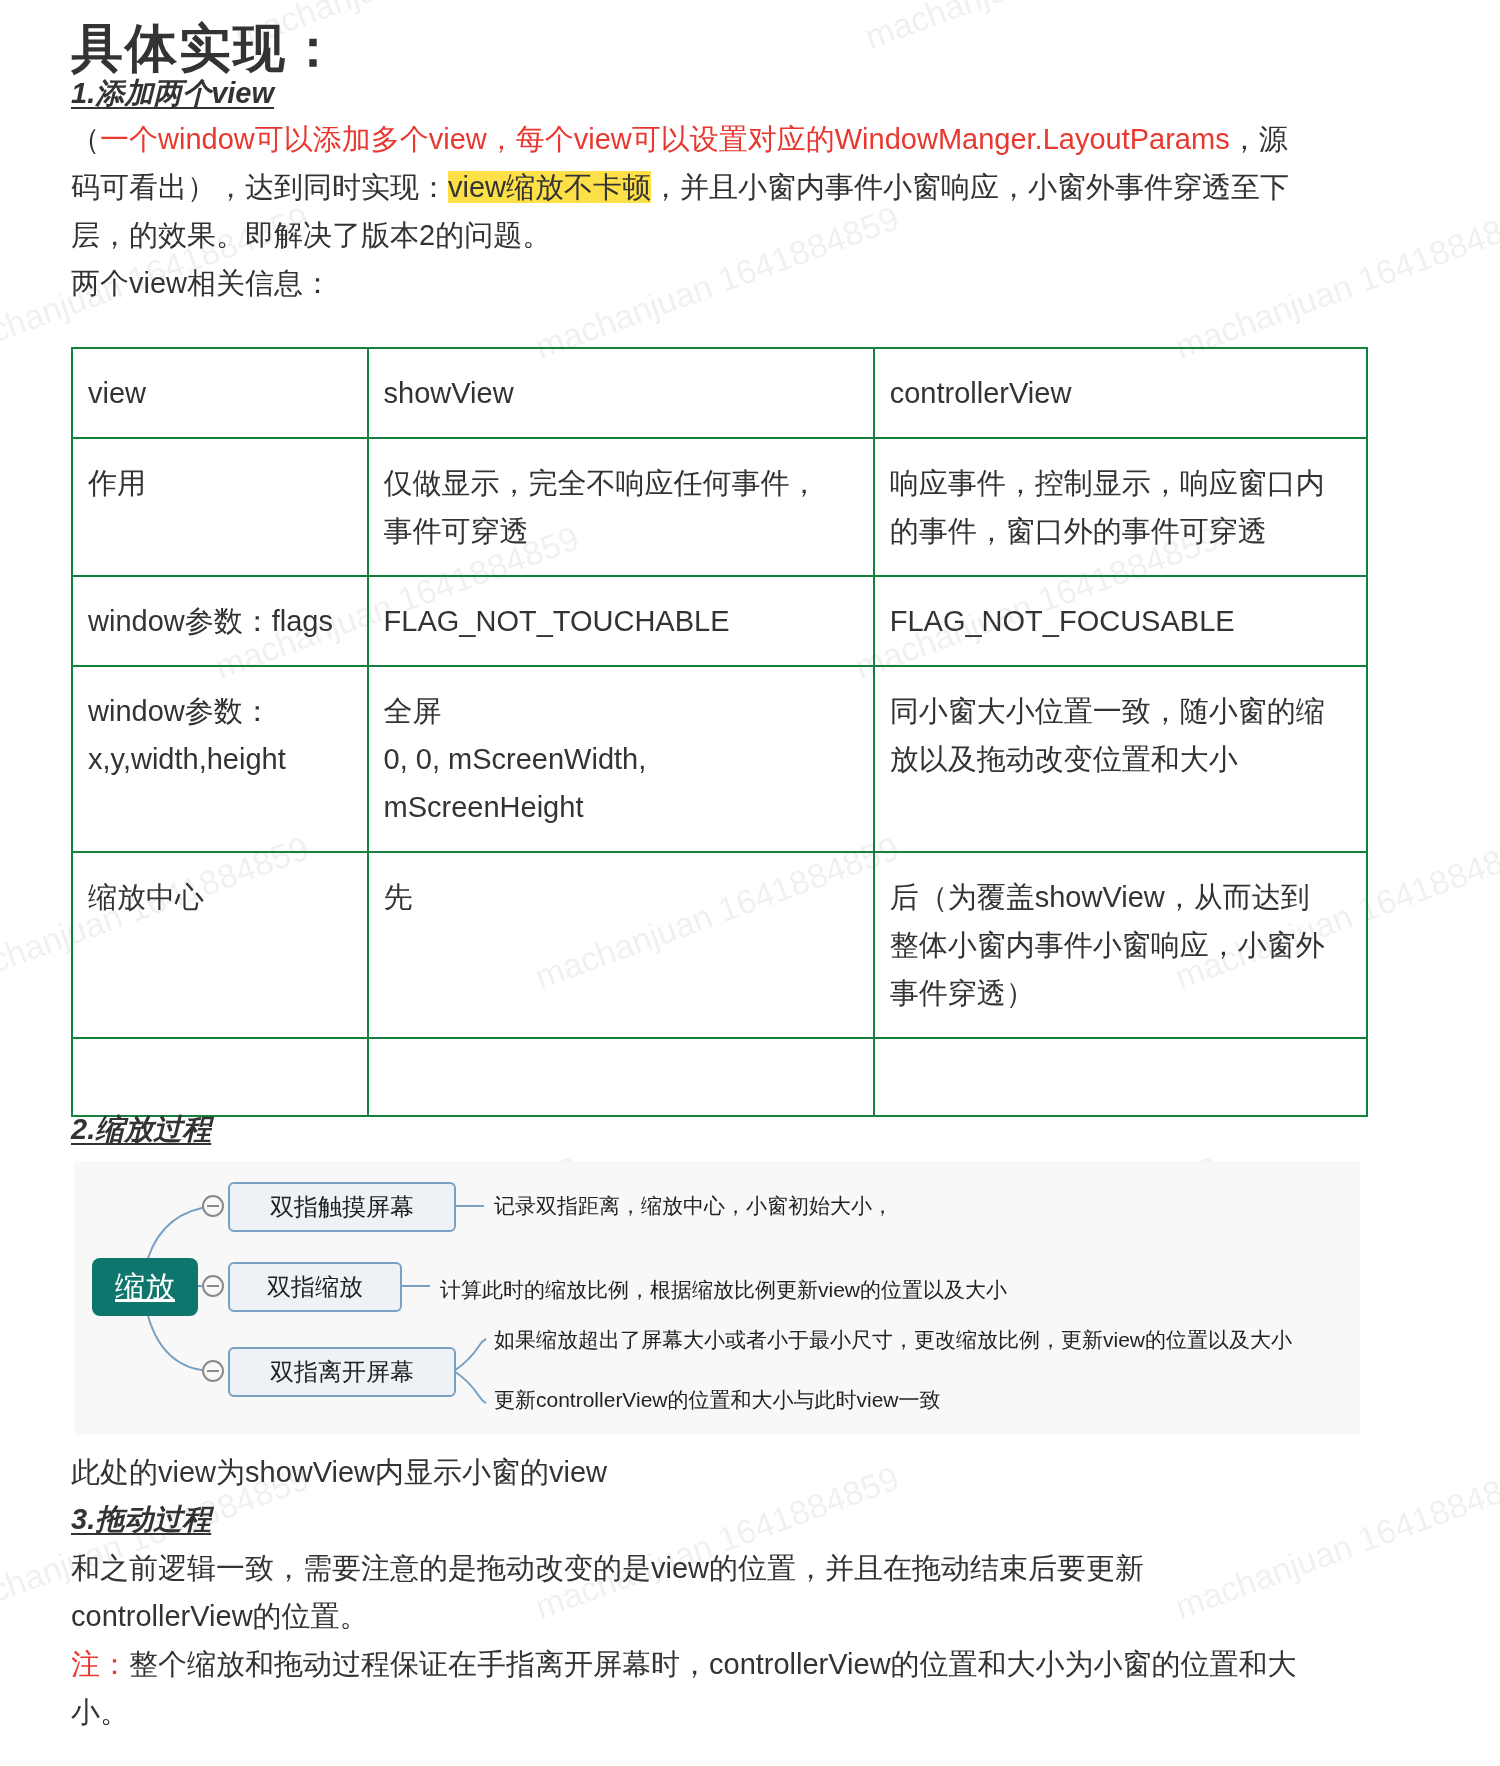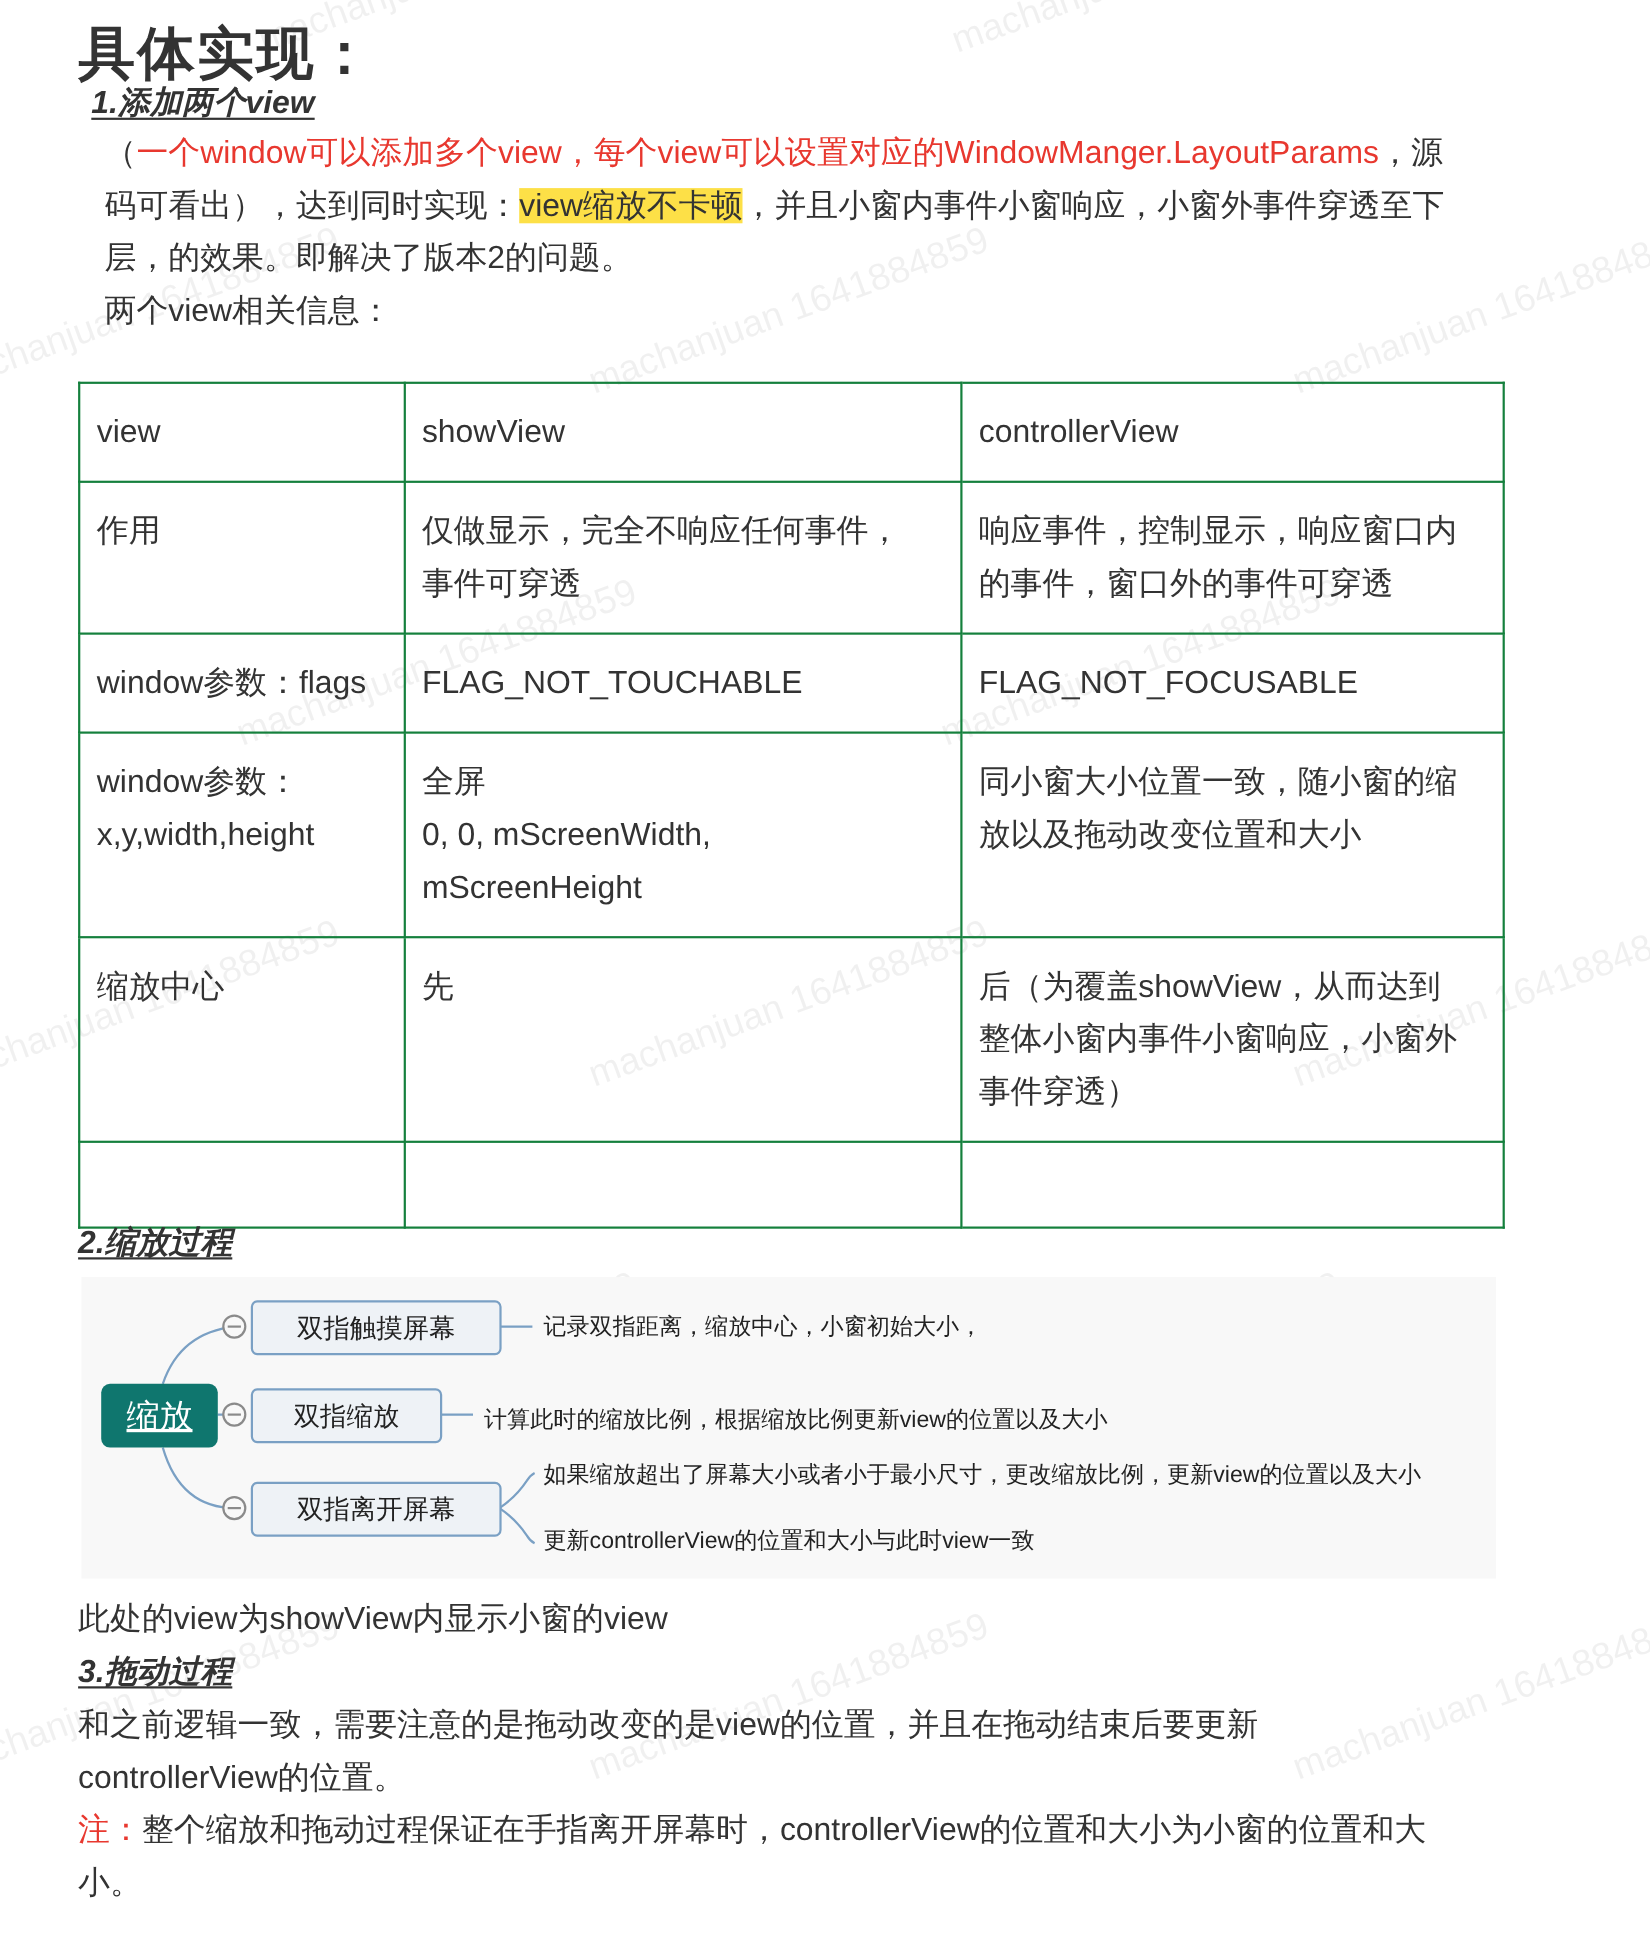--- a/index.html
+++ b/index.html
@@ -78,7 +78,7 @@
 
 <div class="h1">具体实现：</div>
 
-<div class="h2" style="top:74px;margin-left:12px;">1.添加两个view</div>
+<div class="h2" style="top:74px;">1.添加两个view</div>
 
 <div class="para" style="top:115px;margin-left:24px;">
   <span>（</span><span class="red">一个window可以添加多个view，每个view可以设置对应的WindowManger.LayoutParams</span><span>，源</span><br>

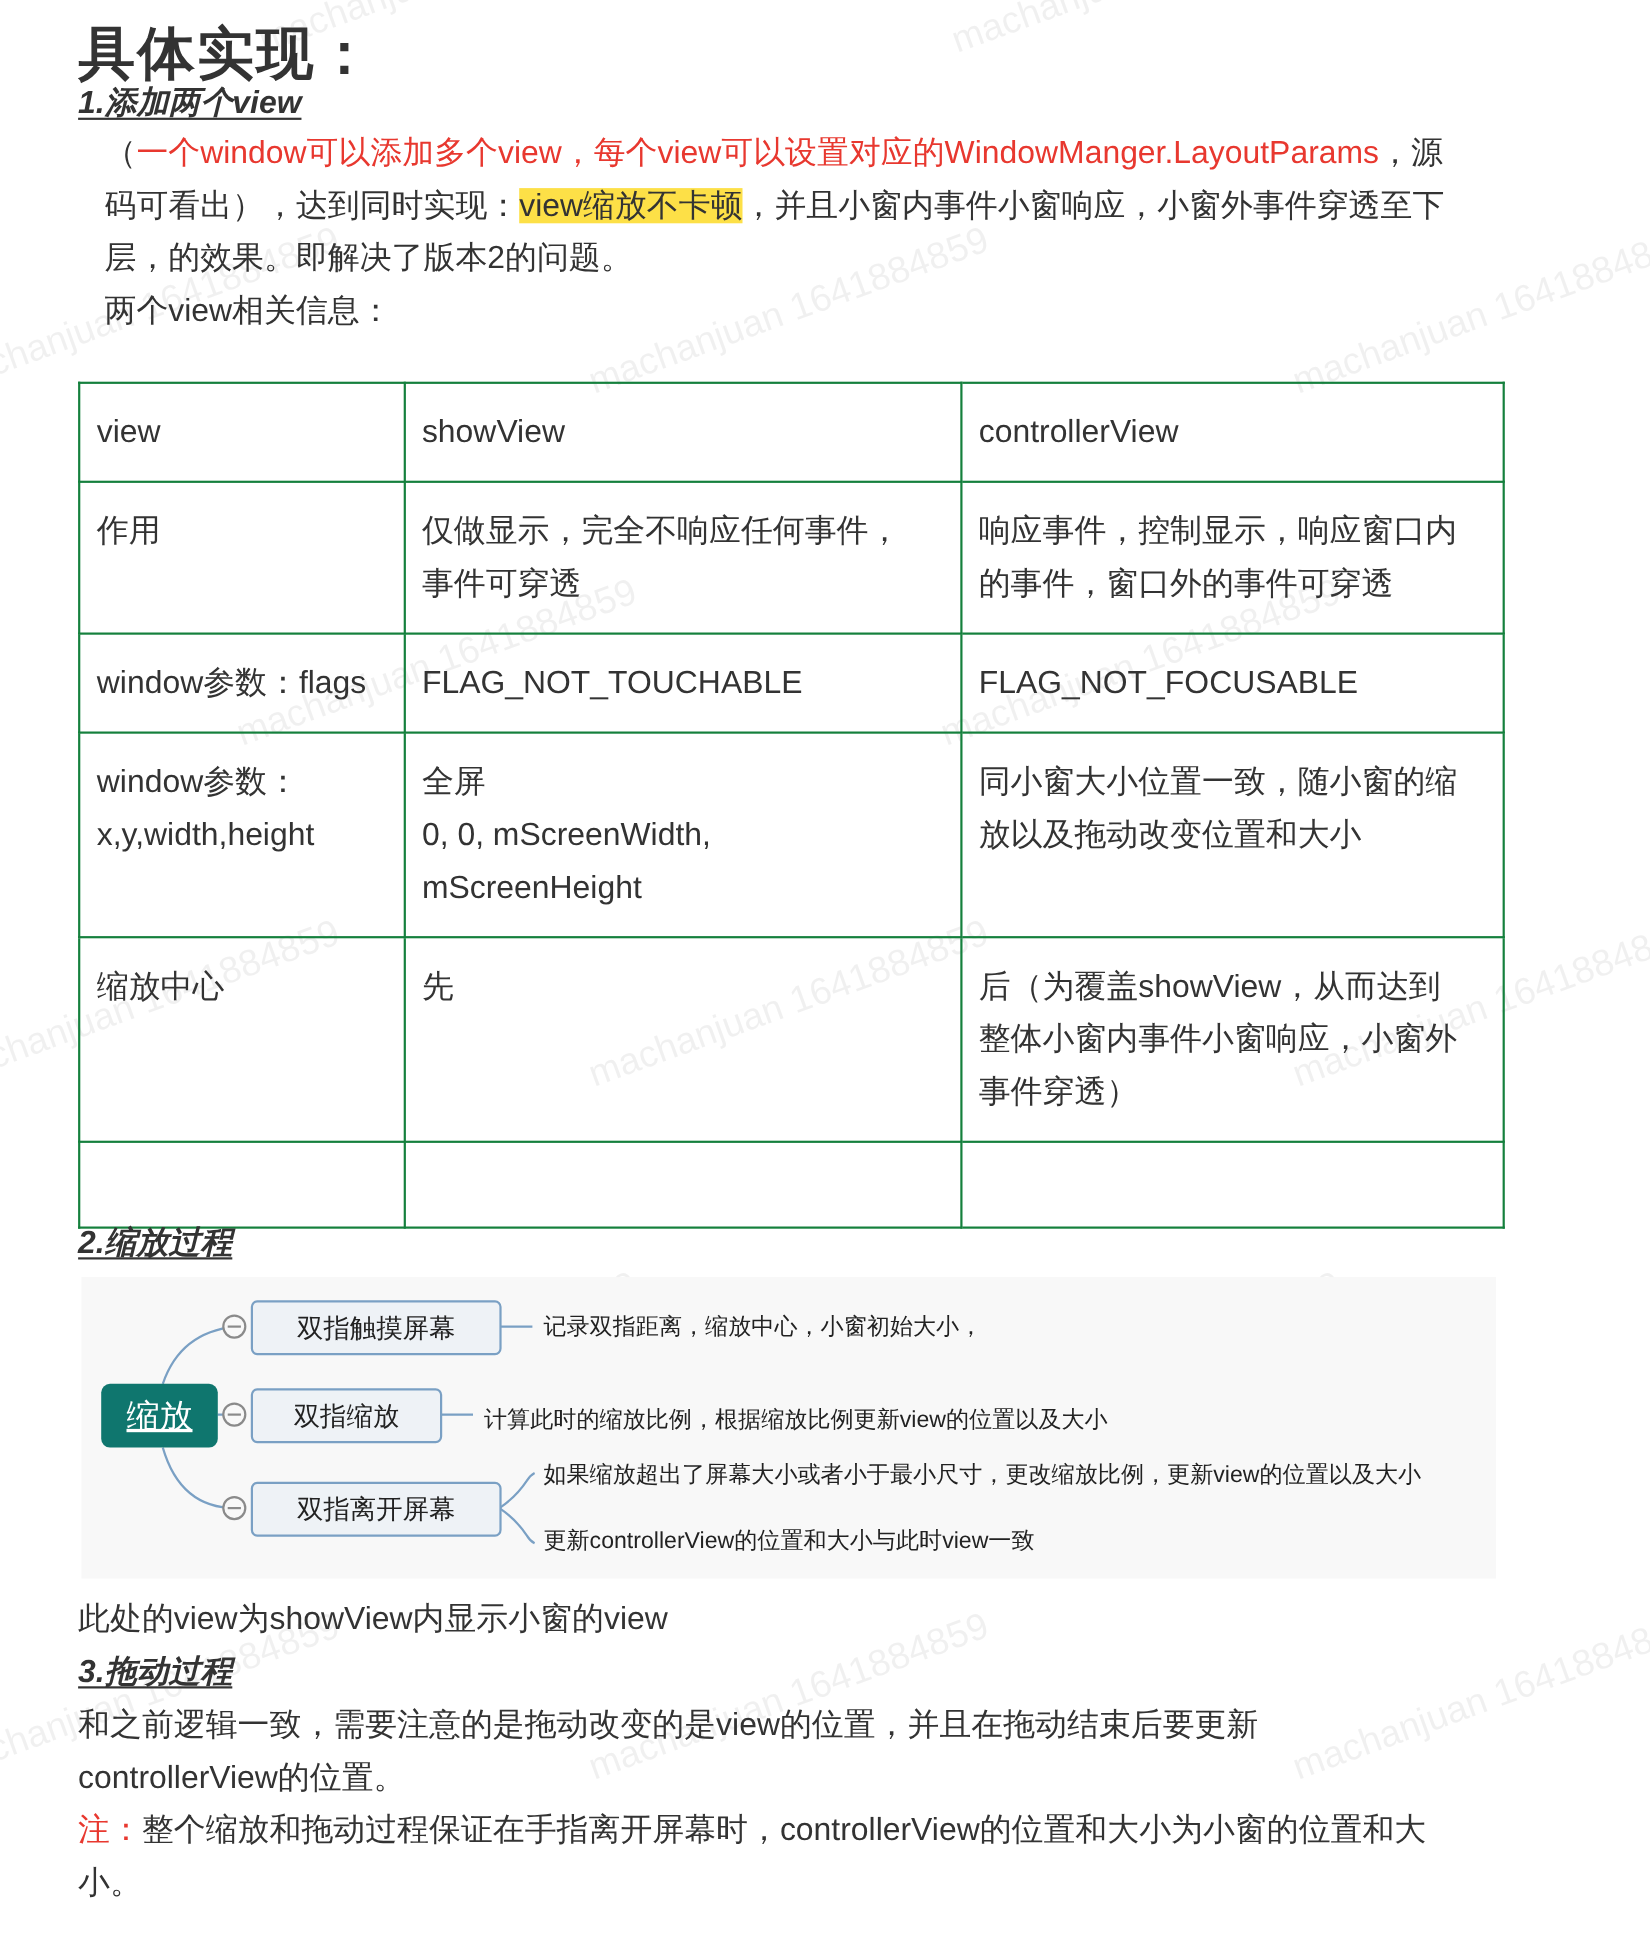--- a/index.html
+++ b/index.html
@@ -80,7 +80,7 @@
 
 <div class="h2" style="top:74px;">1.添加两个view</div>
 
-<div class="para" style="top:115px;margin-left:24px;">
+<div class="para" style="top:115px;">
   <span>（</span><span class="red">一个window可以添加多个view，每个view可以设置对应的WindowManger.LayoutParams</span><span>，源</span><br>
   <span>码可看出），达到同时实现：</span><span class="hl">view缩放不卡顿</span><span>，并且小窗内事件小窗响应，小窗外事件穿透至下</span><br>
   <span>层，的效果。即解决了版本2的问题。</span><br>

